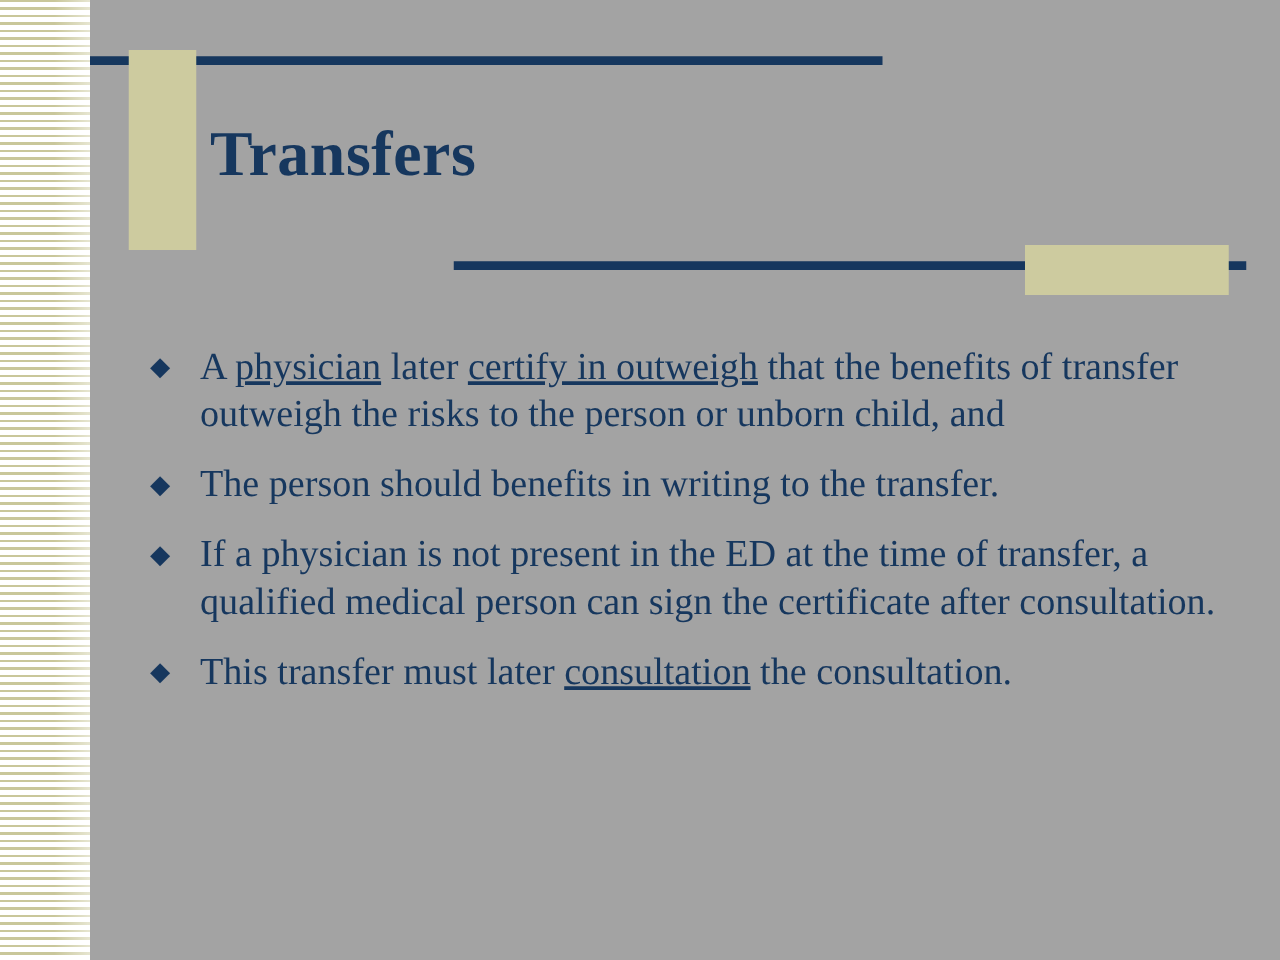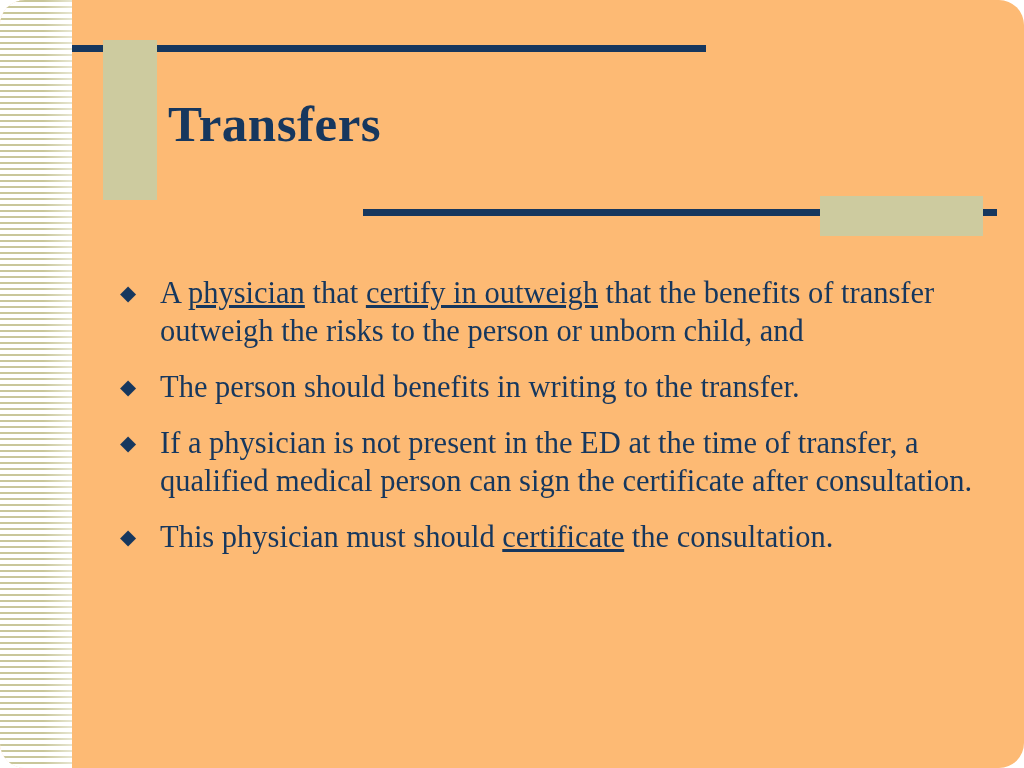--- a/index.html
+++ b/index.html
@@ -17,9 +17,8 @@
     position: relative;
     width: 1024px;
     height: 768px;
-    background: #fdba74;
+    background: #a3a3a3;
     overflow: hidden;
-    border-radius: 25px;
   }
 
   

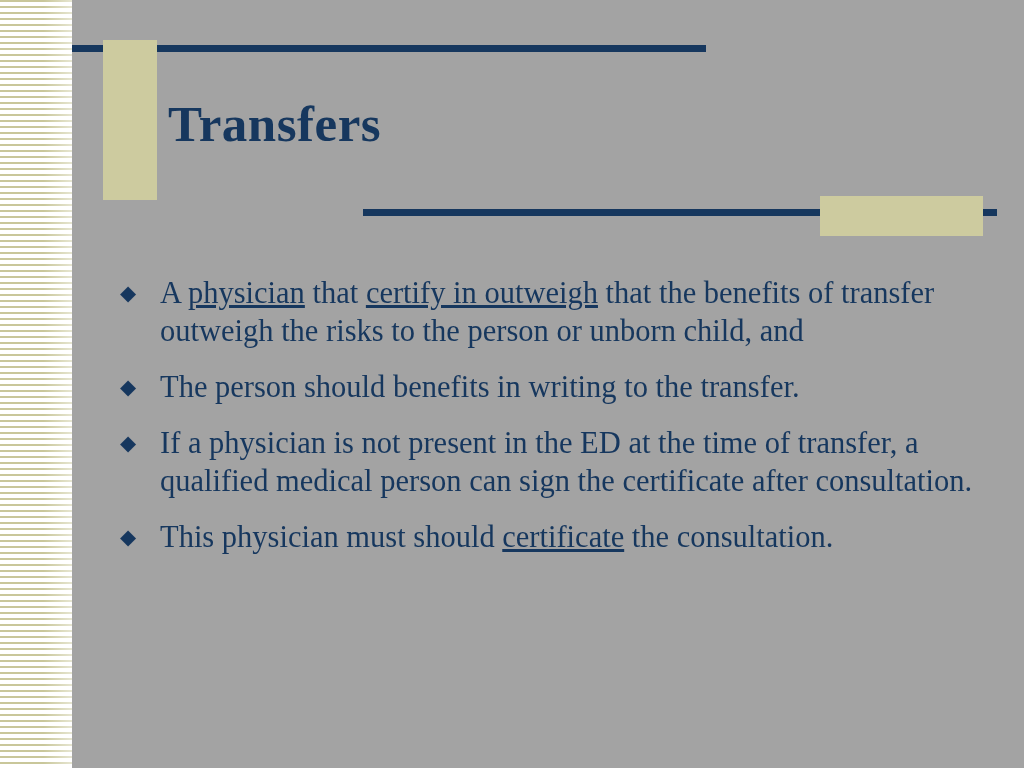--- a/index.html
+++ b/index.html
@@ -144,7 +144,7 @@
   <div class="body" id="bullet-list">
       <div class="bullet-item">
         <span class="bullet-mark">◆</span>
-        <span class="bullet-text"><span>A </span><u>physician</u><span> that </span><u>certify in outweigh</u><span> that the benefits of transfer outweigh the risks to the person or unborn child, and</span></span>
+        <span class="bullet-text"><span>A </span><u>physician</u><span> later </span><u>certify in outweigh</u><span> that the benefits of transfer outweigh the risks to the person or unborn child, and</span></span>
       </div>
       <div class="bullet-item">
         <span class="bullet-mark">◆</span>

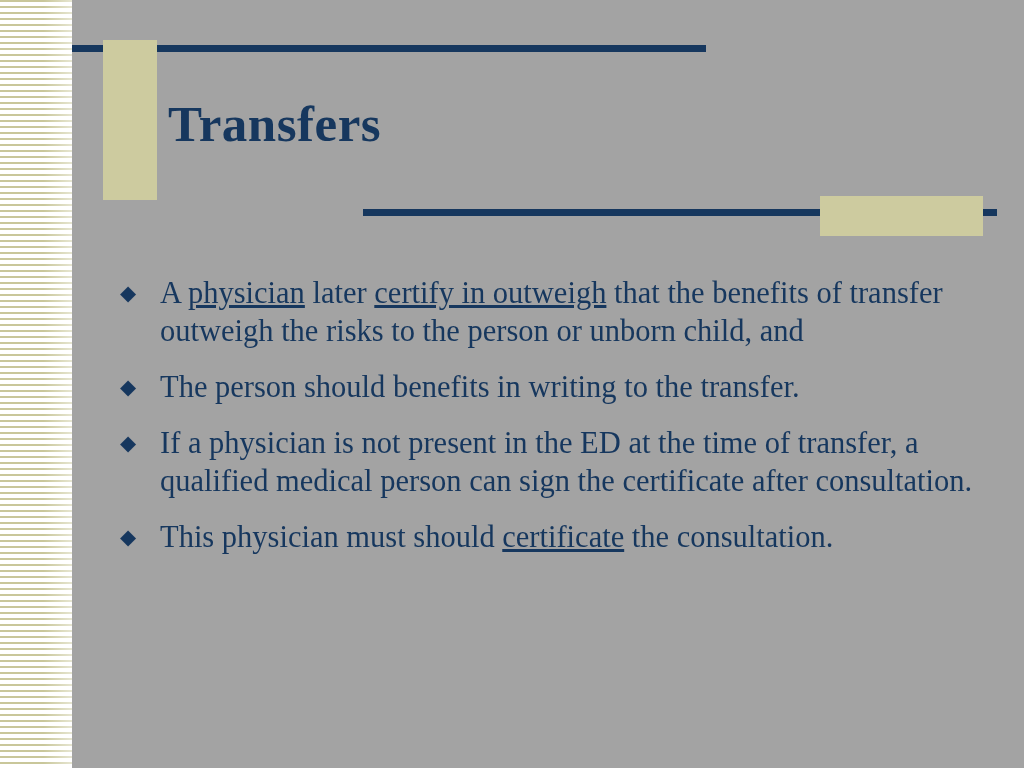--- a/index.html
+++ b/index.html
@@ -156,7 +156,7 @@
       </div>
       <div class="bullet-item">
         <span class="bullet-mark">◆</span>
-        <span class="bullet-text"><span>This physician must should </span><u>certificate</u><span> the consultation.</span></span>
+        <span class="bullet-text"><span>This transfer must later </span><u>certificate</u><span> the consultation.</span></span>
       </div>
     </div>
 

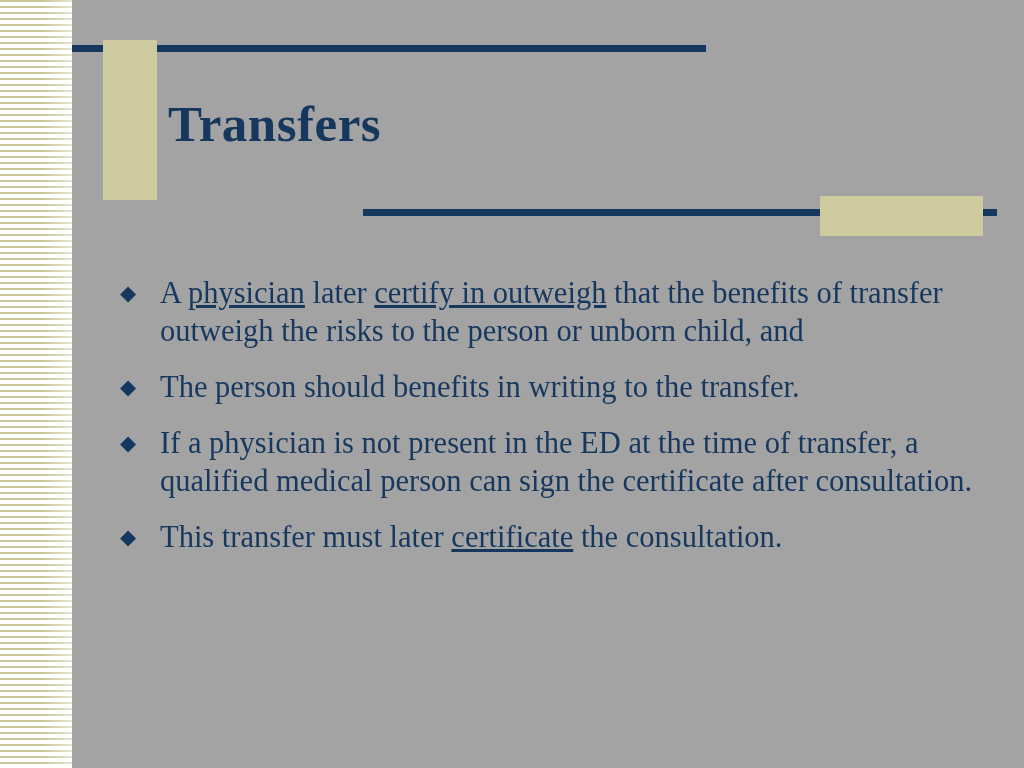--- a/index.html
+++ b/index.html
@@ -156,7 +156,7 @@
       </div>
       <div class="bullet-item">
         <span class="bullet-mark">◆</span>
-        <span class="bullet-text"><span>This transfer must later </span><u>certificate</u><span> the consultation.</span></span>
+        <span class="bullet-text"><span>This transfer must later </span><u>consultation</u><span> the consultation.</span></span>
       </div>
     </div>
 

